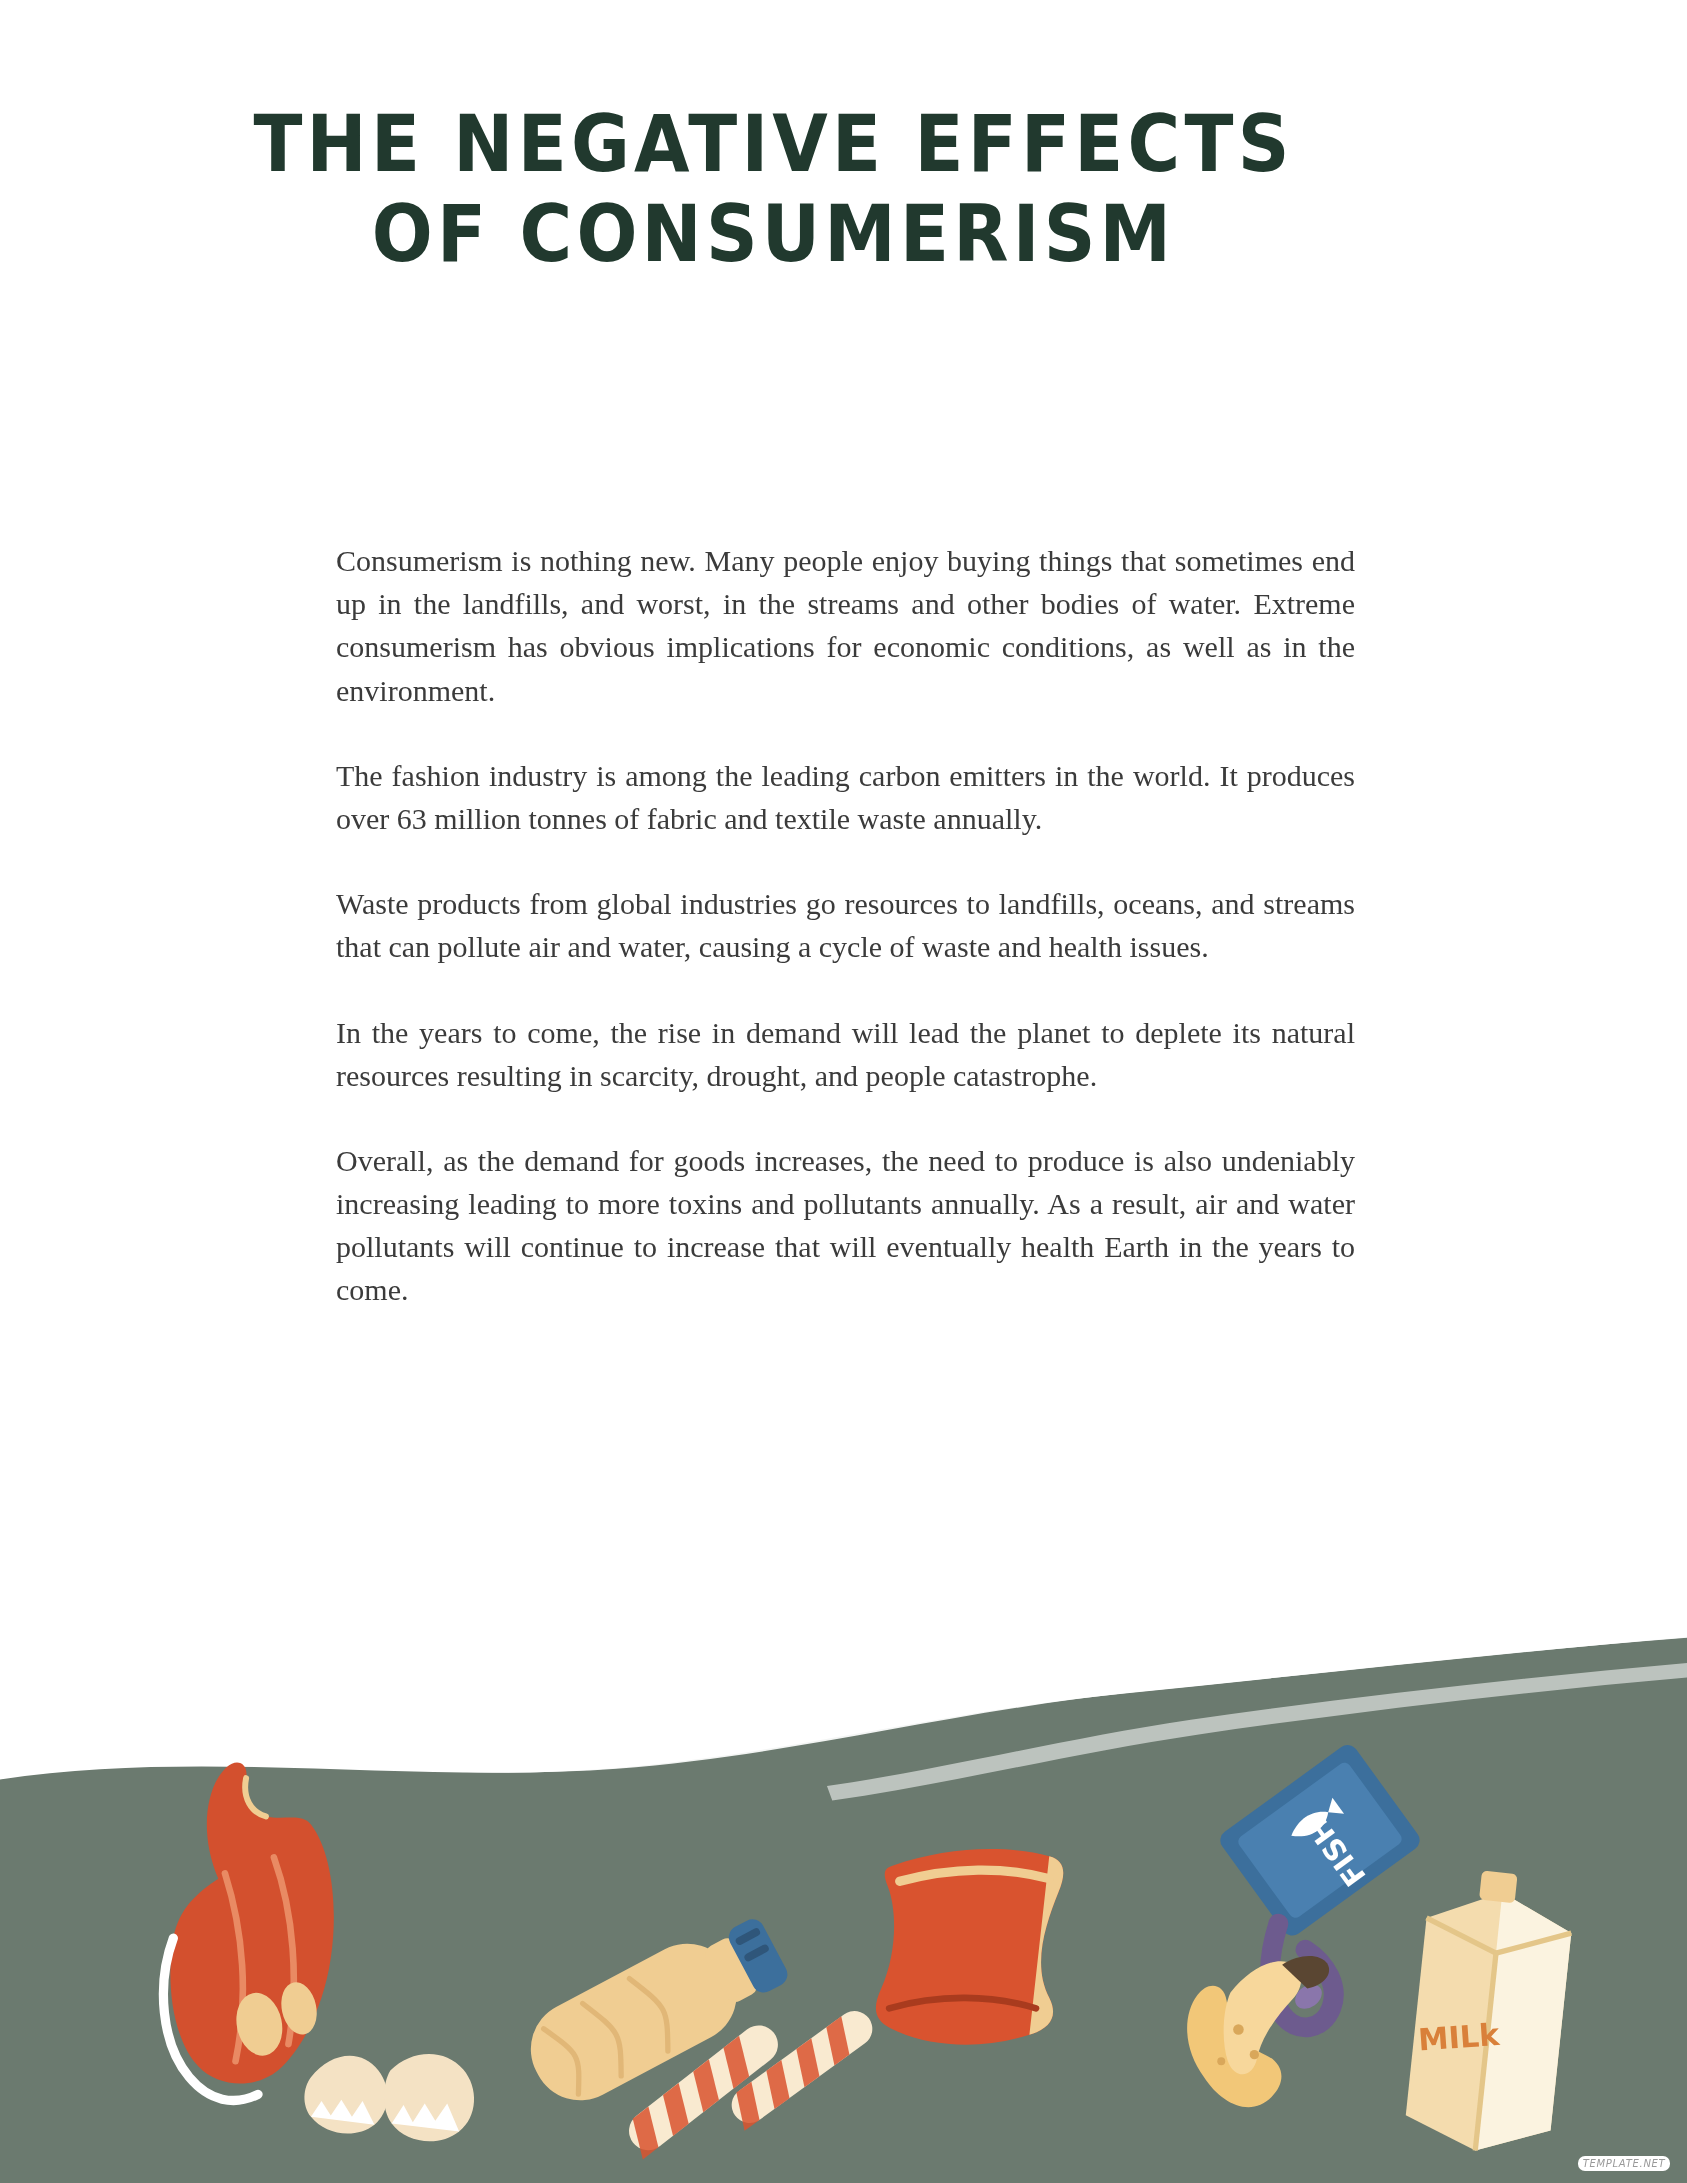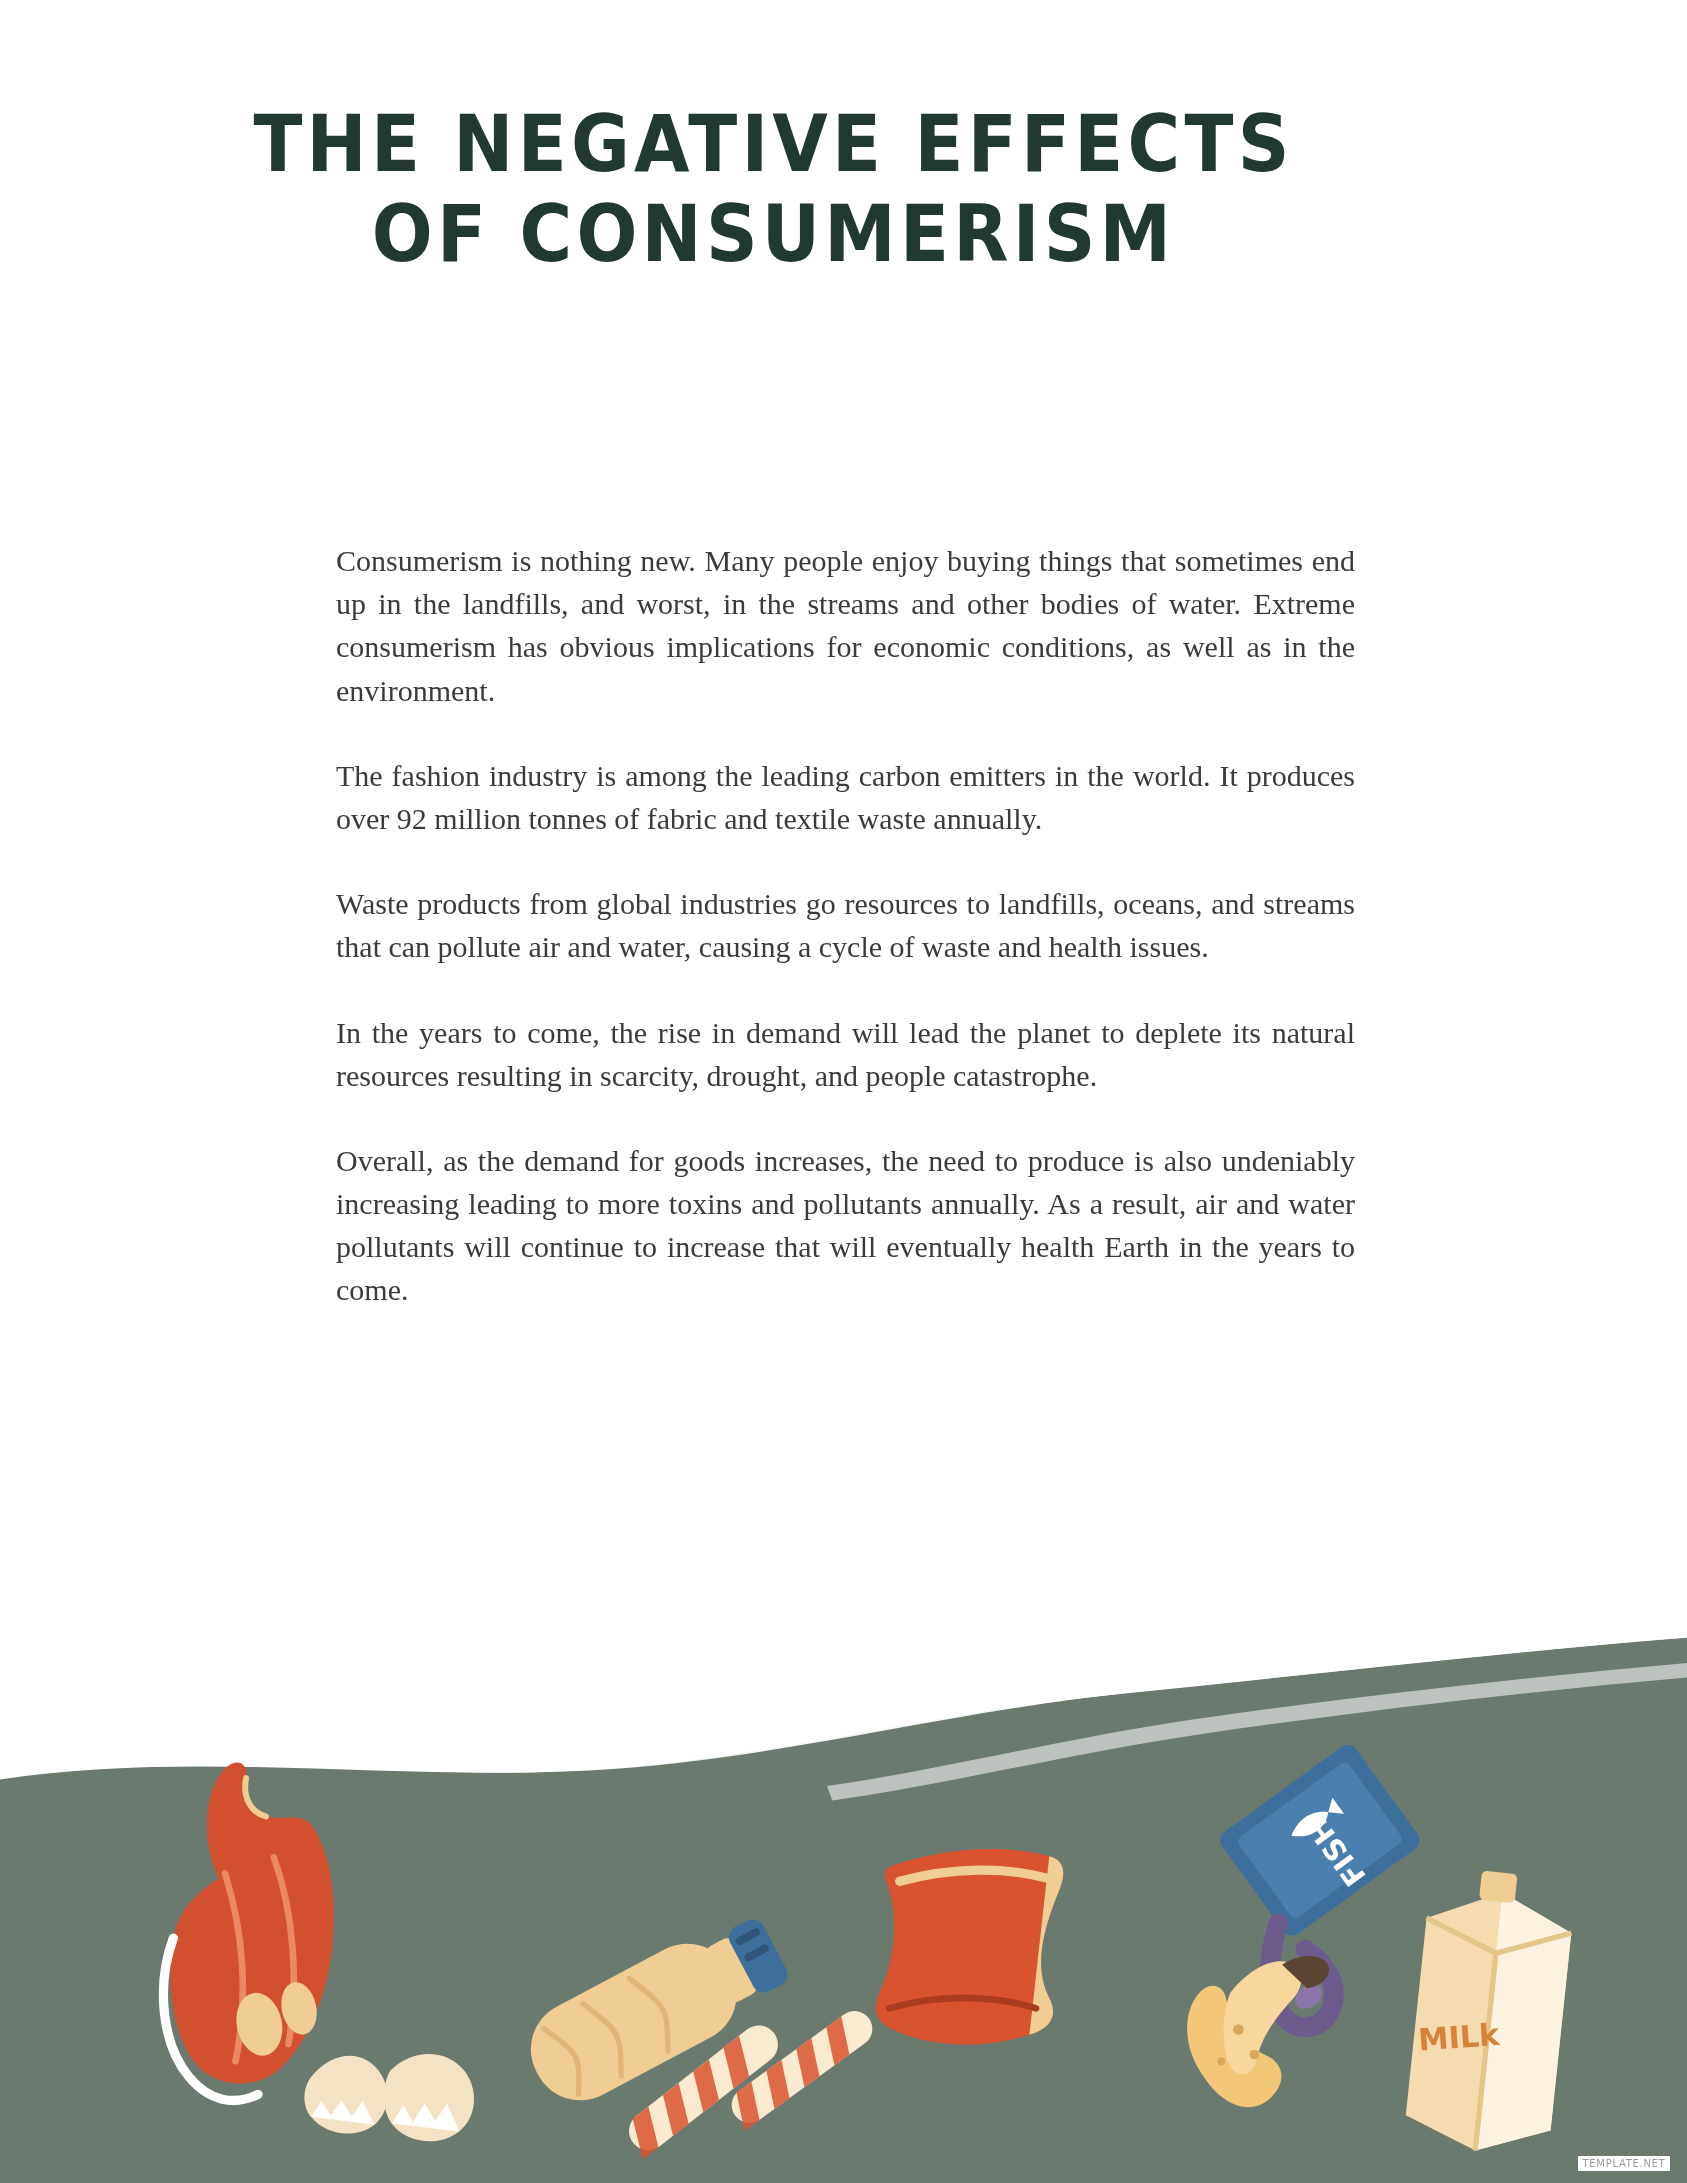--- a/index.html
+++ b/index.html
@@ -104,7 +104,7 @@
 
   <div class="body-copy">
     <p class="para">Consumerism is nothing new. Many people enjoy buying things that sometimes end up in the landfills, and worst, in the streams and other bodies of water. Extreme consumerism has obvious implications for economic conditions, as well as in the environment.</p>
-    <p class="para">The fashion industry is among the leading carbon emitters in the world. It produces over 92 million tonnes of fabric and textile waste annually.</p>
+    <p class="para">The fashion industry is among the leading carbon emitters in the world. It produces over 63 million tonnes of fabric and textile waste annually.</p>
     <p class="para">Waste products from global industries go resources to landfills, oceans, and streams that can pollute air and water, causing a cycle of waste and health issues.</p>
     <p class="para">In the years to come, the rise in demand will lead the planet to deplete its natural resources resulting in scarcity, drought, and people catastrophe.</p>
     <p class="para">Overall, as the demand for goods increases, the need to produce is also undeniably increasing leading to more toxins and pollutants annually. As a result, air and water pollutants will continue to increase that will eventually health Earth in the years to come.</p>

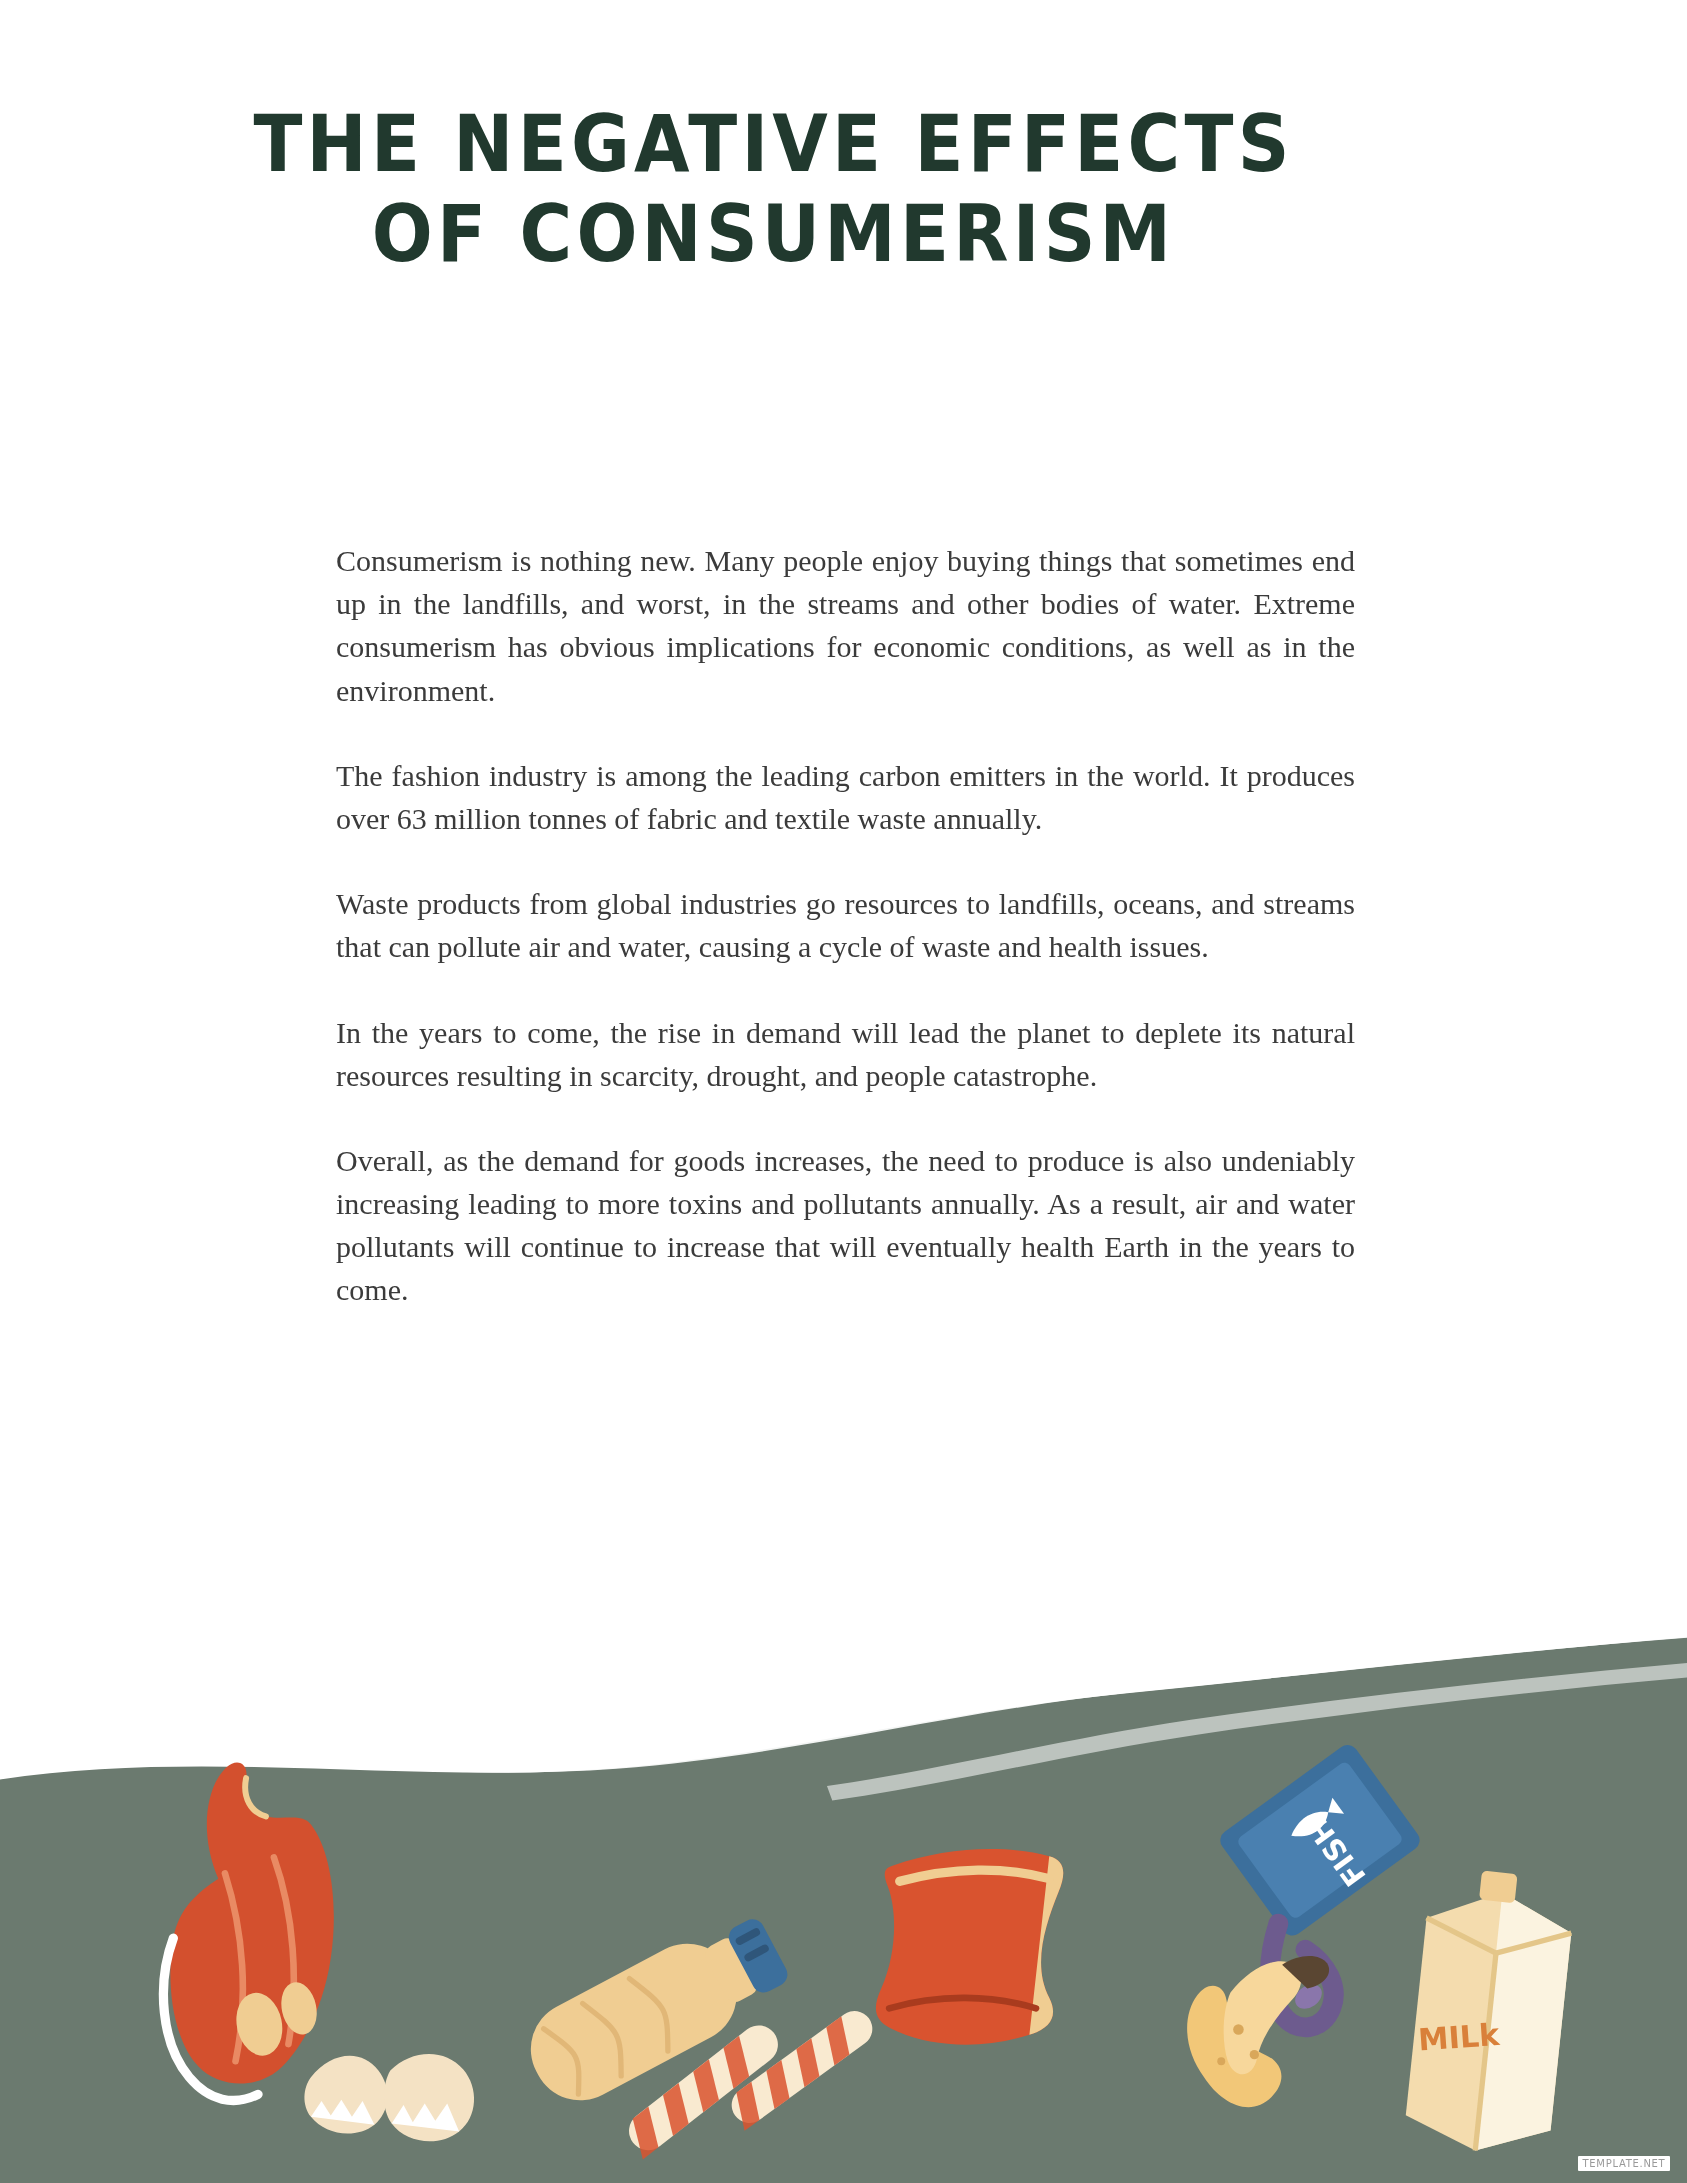--- a/index.html
+++ b/index.html
@@ -89,7 +89,8 @@
     font-size: 10px;
     letter-spacing: 0.7px;
     padding: 2px 4.6px;
-    border-radius: 1px;
+    border-radius: 7px;
+    font-style: italic;
   }
 </style>
 </head>

